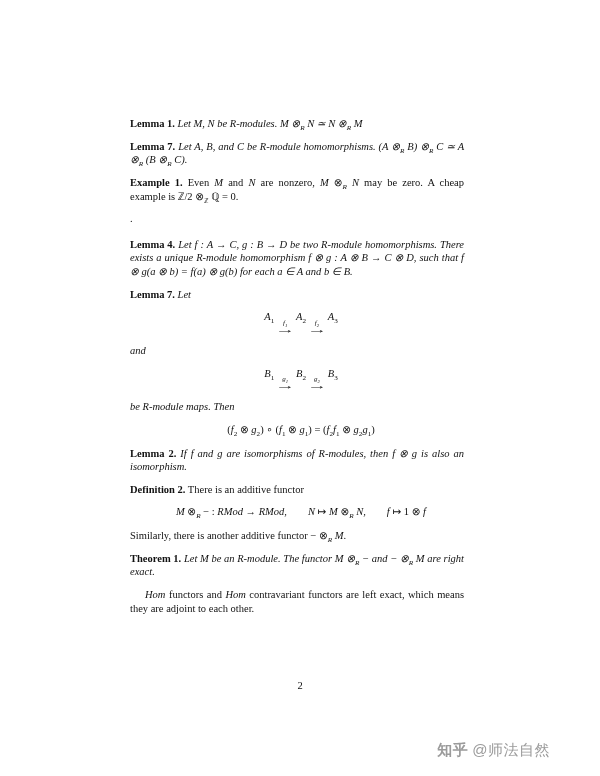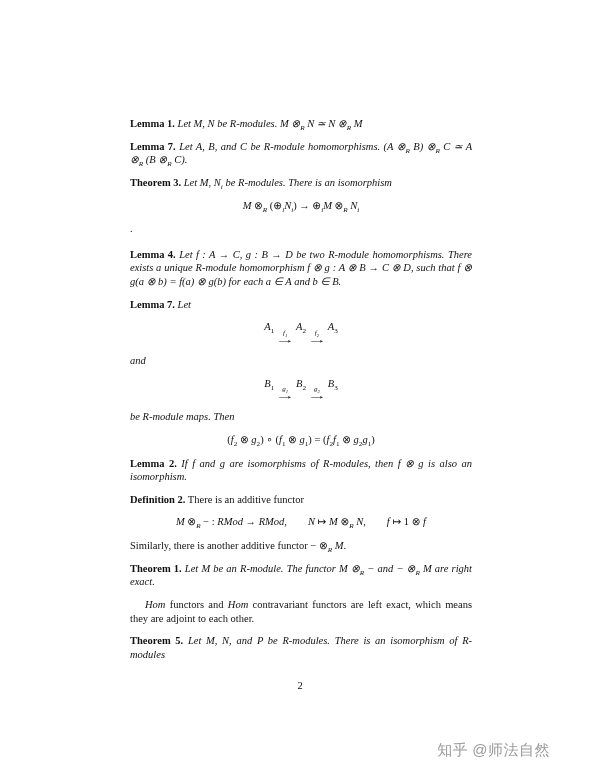--- a/index.html
+++ b/index.html
@@ -19,7 +19,7 @@
     line-height:1.3;
     text-align:justify;
   }
-  .blk { margin:0 0 9px 0; }
+  .blk { margin:0 8px 9px 0; }
   .thm-label { font-weight:bold; font-style:normal; }
   .thm-body { font-style:italic; }
   .def-body { font-style:normal; }

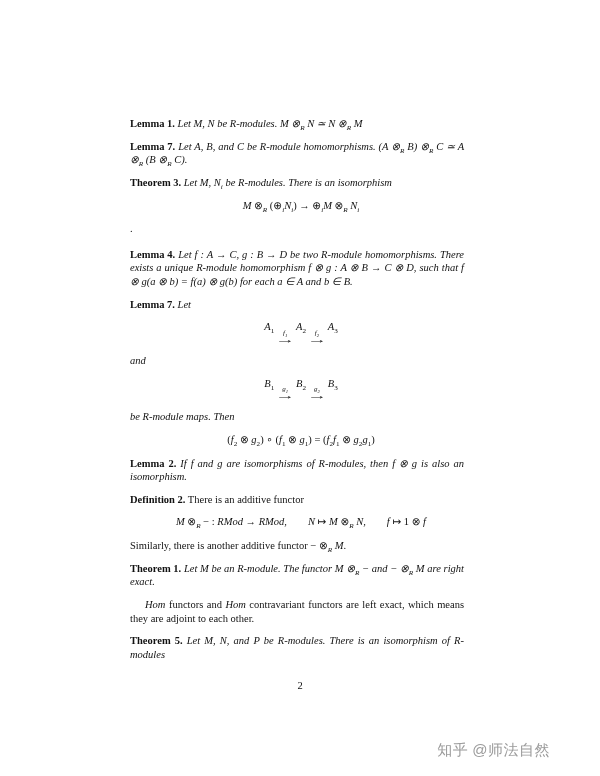--- a/index.html
+++ b/index.html
@@ -58,6 +58,7 @@
   <p class="blk"><b class="thm-label">Lemma 7.</b> <span class="thm-body">Let <i>A</i>, <i>B</i>, and <i>C</i> be <i>R</i>-module homomorphisms. (<i>A</i> ⊗<sub><i>R</i></sub> <i>B</i>) ⊗<sub><i>R</i></sub> <i>C</i> ≃ <i>A</i> ⊗<sub><i>R</i></sub> (<i>B</i> ⊗<sub><i>R</i></sub> <i>C</i>).</span></p>
 
 
+  <p class="blk"><b class="thm-label">Example 1.</b> <span class="def-body">Even <i>M</i> and <i>N</i> are nonzero, <i>M</i> ⊗<sub><i>R</i></sub> <i>N</i> may be zero. A cheap example is ℤ/2 ⊗<sub>ℤ</sub> ℚ = 0.</span></p>
 
   <p class="blk"><b class="thm-label">Theorem 3.</b> <span class="thm-body">Let <i>M</i>, <i>N<sub>i</sub></i> be <i>R</i>-modules. There is an isomorphism</span></p>
 

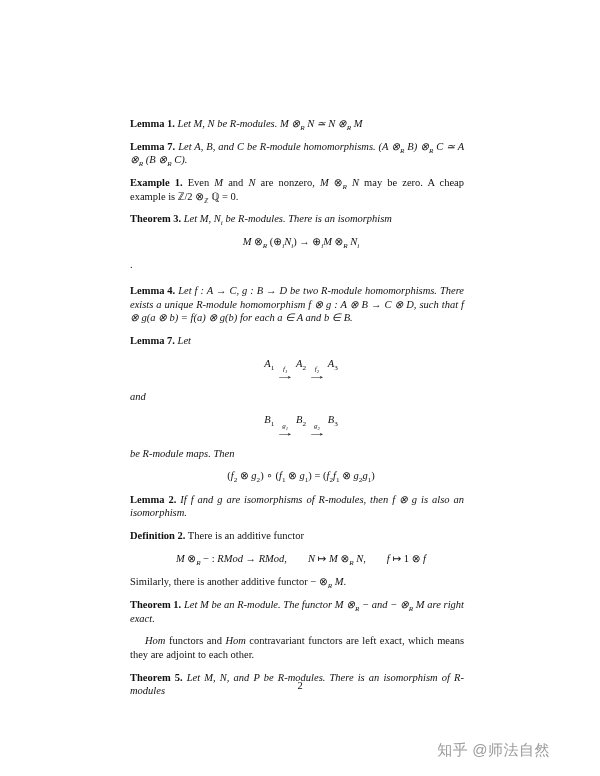--- a/index.html
+++ b/index.html
@@ -60,7 +60,6 @@
 
   <p class="blk"><b class="thm-label">Example 1.</b> <span class="def-body">Even <i>M</i> and <i>N</i> are nonzero, <i>M</i> ⊗<sub><i>R</i></sub> <i>N</i> may be zero. A cheap example is ℤ/2 ⊗<sub>ℤ</sub> ℚ = 0.</span></p>
 
-  <p class="blk"><b class="thm-label">Theorem 3.</b> <span class="thm-body">Let <i>M</i>, <i>N<sub>i</sub></i> be <i>R</i>-modules. There is an isomorphism</span></p>
 
   <div class="display"><i>M</i> ⊗<sub><i>R</i></sub> (⊕<sub><i>i</i></sub><i>N<sub>i</sub></i>) → ⊕<sub><i>i</i></sub><i>M</i> ⊗<sub><i>R</i></sub> <i>N<sub>i</sub></i></div>
 

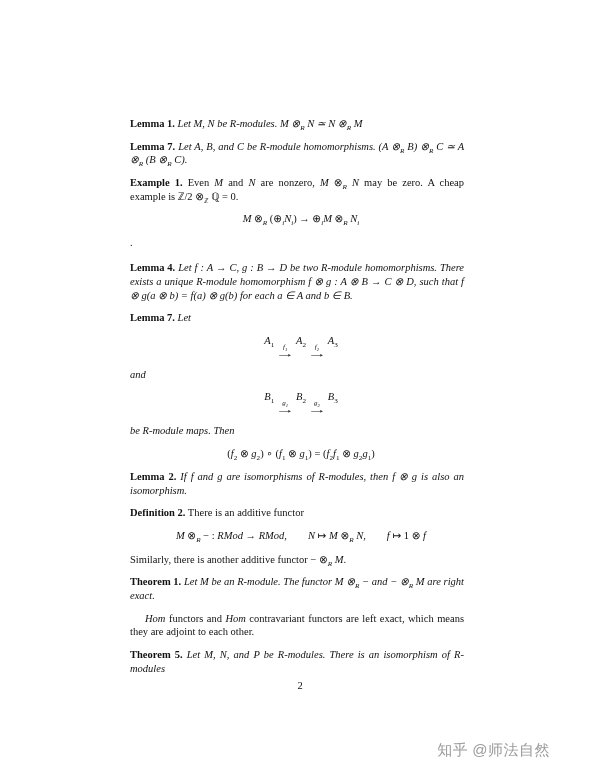--- a/index.html
+++ b/index.html
@@ -61,7 +61,6 @@
   <p class="blk"><b class="thm-label">Example 1.</b> <span class="def-body">Even <i>M</i> and <i>N</i> are nonzero, <i>M</i> ⊗<sub><i>R</i></sub> <i>N</i> may be zero. A cheap example is ℤ/2 ⊗<sub>ℤ</sub> ℚ = 0.</span></p>
 
 
-  <div class="display"><i>M</i> ⊗<sub><i>R</i></sub> (⊕<sub><i>i</i></sub><i>N<sub>i</sub></i>) → ⊕<sub><i>i</i></sub><i>M</i> ⊗<sub><i>R</i></sub> <i>N<sub>i</sub></i></div>
 
   <p class="blk dot plain">.</p>
 

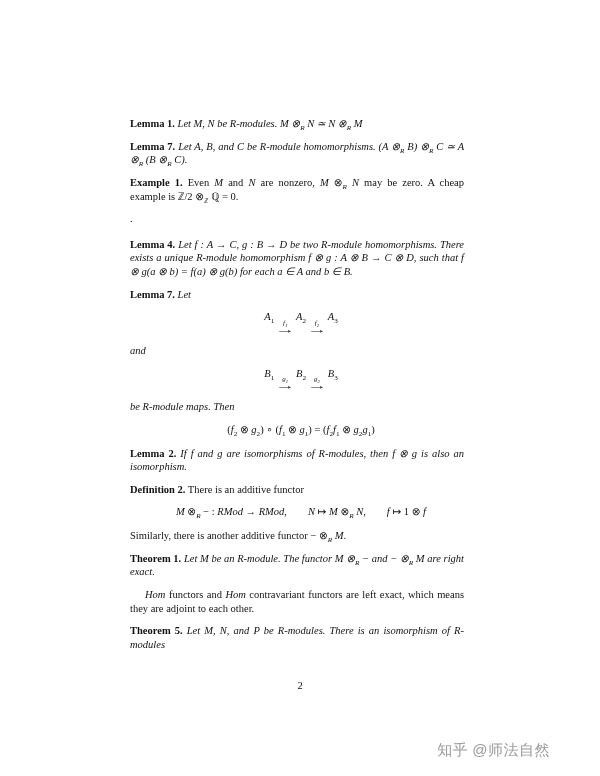--- a/index.html
+++ b/index.html
@@ -103,7 +103,6 @@
 
   <p class="blk plain indent"><i>Hom</i> functors and <i>Hom</i> contravariant functors are left exact, which means they are adjoint to each other.</p>
 
-  <p class="blk"><b class="thm-label">Theorem 5.</b> <span class="thm-body">Let <i>M</i>, <i>N</i>, and <i>P</i> be <i>R</i>-modules. There is an isomorphism of <i>R</i>-modules</span></p>
 
 </div>
 

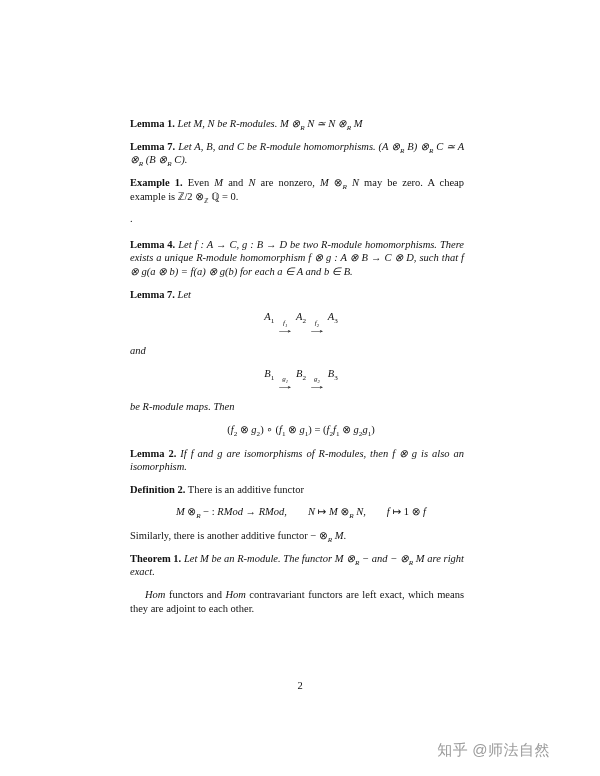--- a/index.html
+++ b/index.html
@@ -46,7 +46,7 @@
     letter-spacing:0.5px;
     white-space:nowrap;
   }
-  .watermark .brand { font-weight:normal; margin-right:4px;margin-top:41px; }
+  .watermark .brand { font-weight:bold; margin-right:4px;margin-top:41px; }
 </style>
 </head>
 <body>

